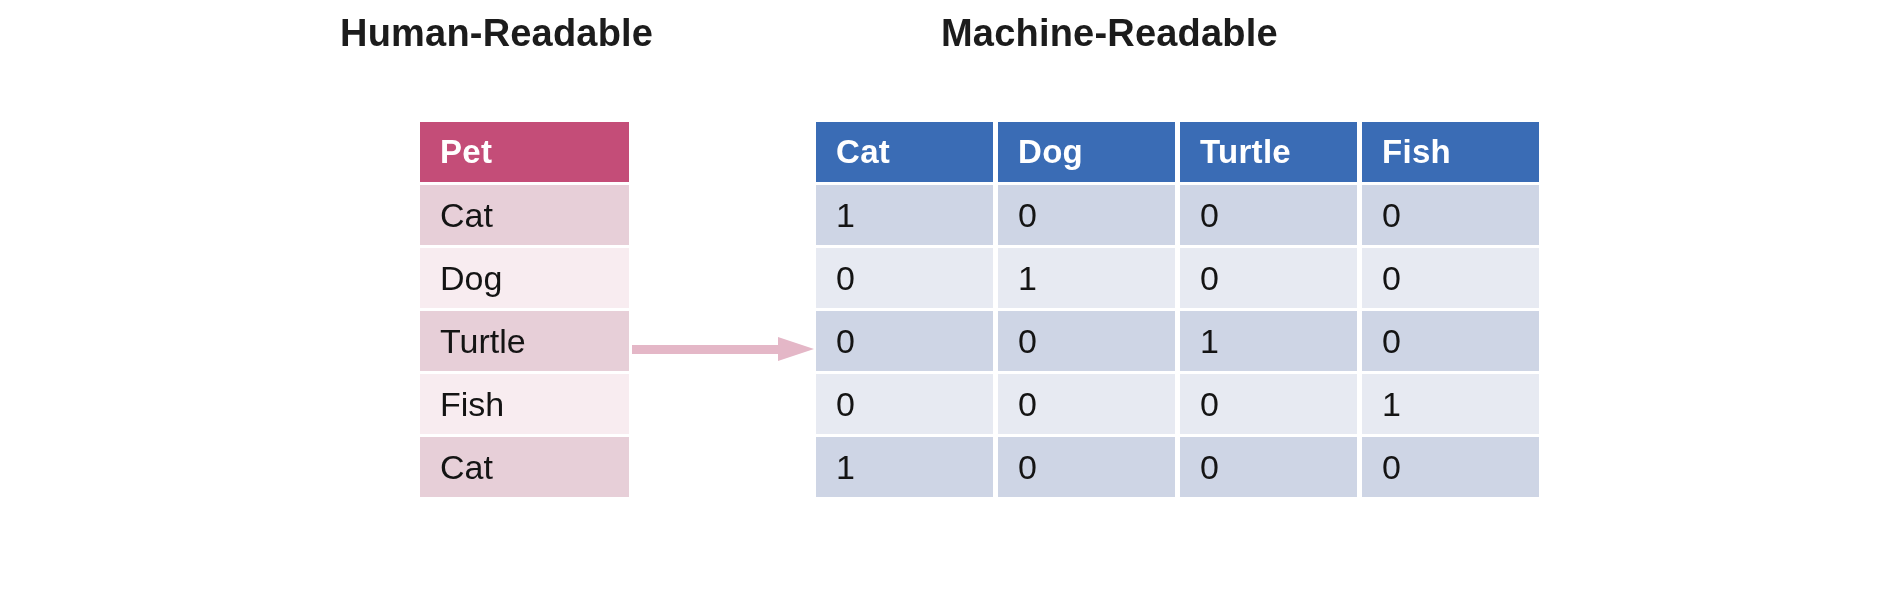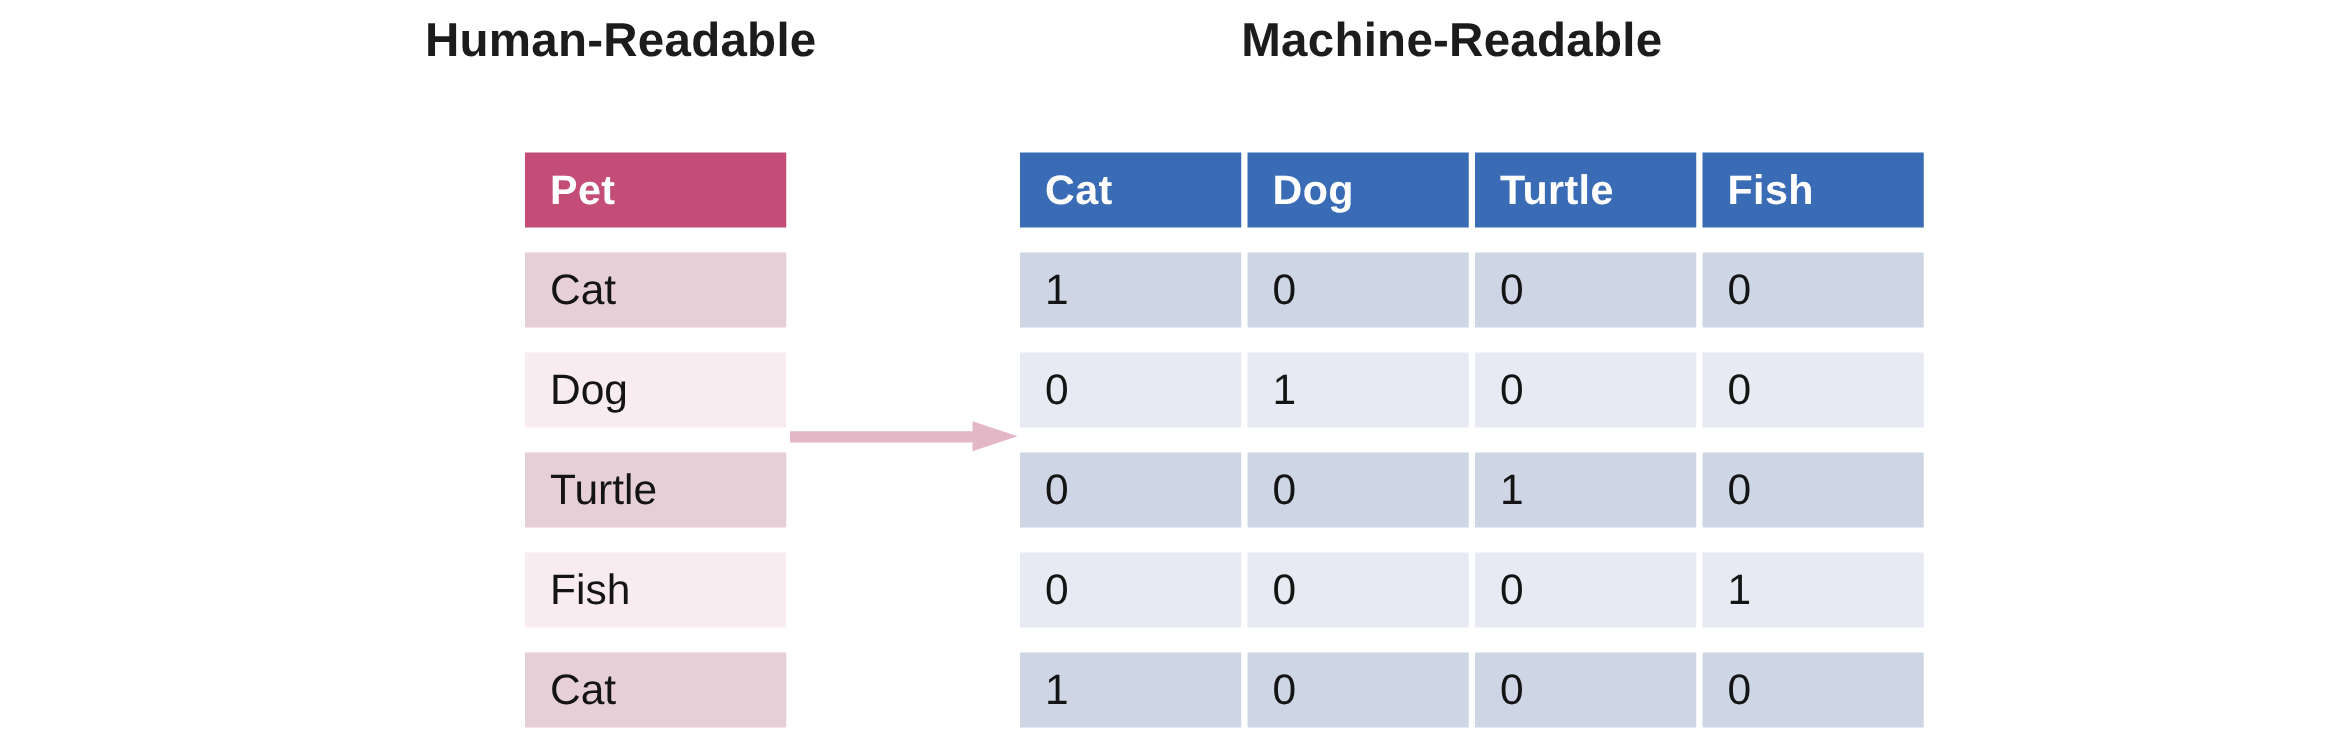--- a/index.html
+++ b/index.html
@@ -26,7 +26,7 @@
     letter-spacing: 0.2px;
   }
   #title-human { left: 340px; top: 12px; }
-  #title-machine { left: 993px; top: 12px; }
+  #title-machine { left: 941px; top: 12px; }
 
   
   .table {

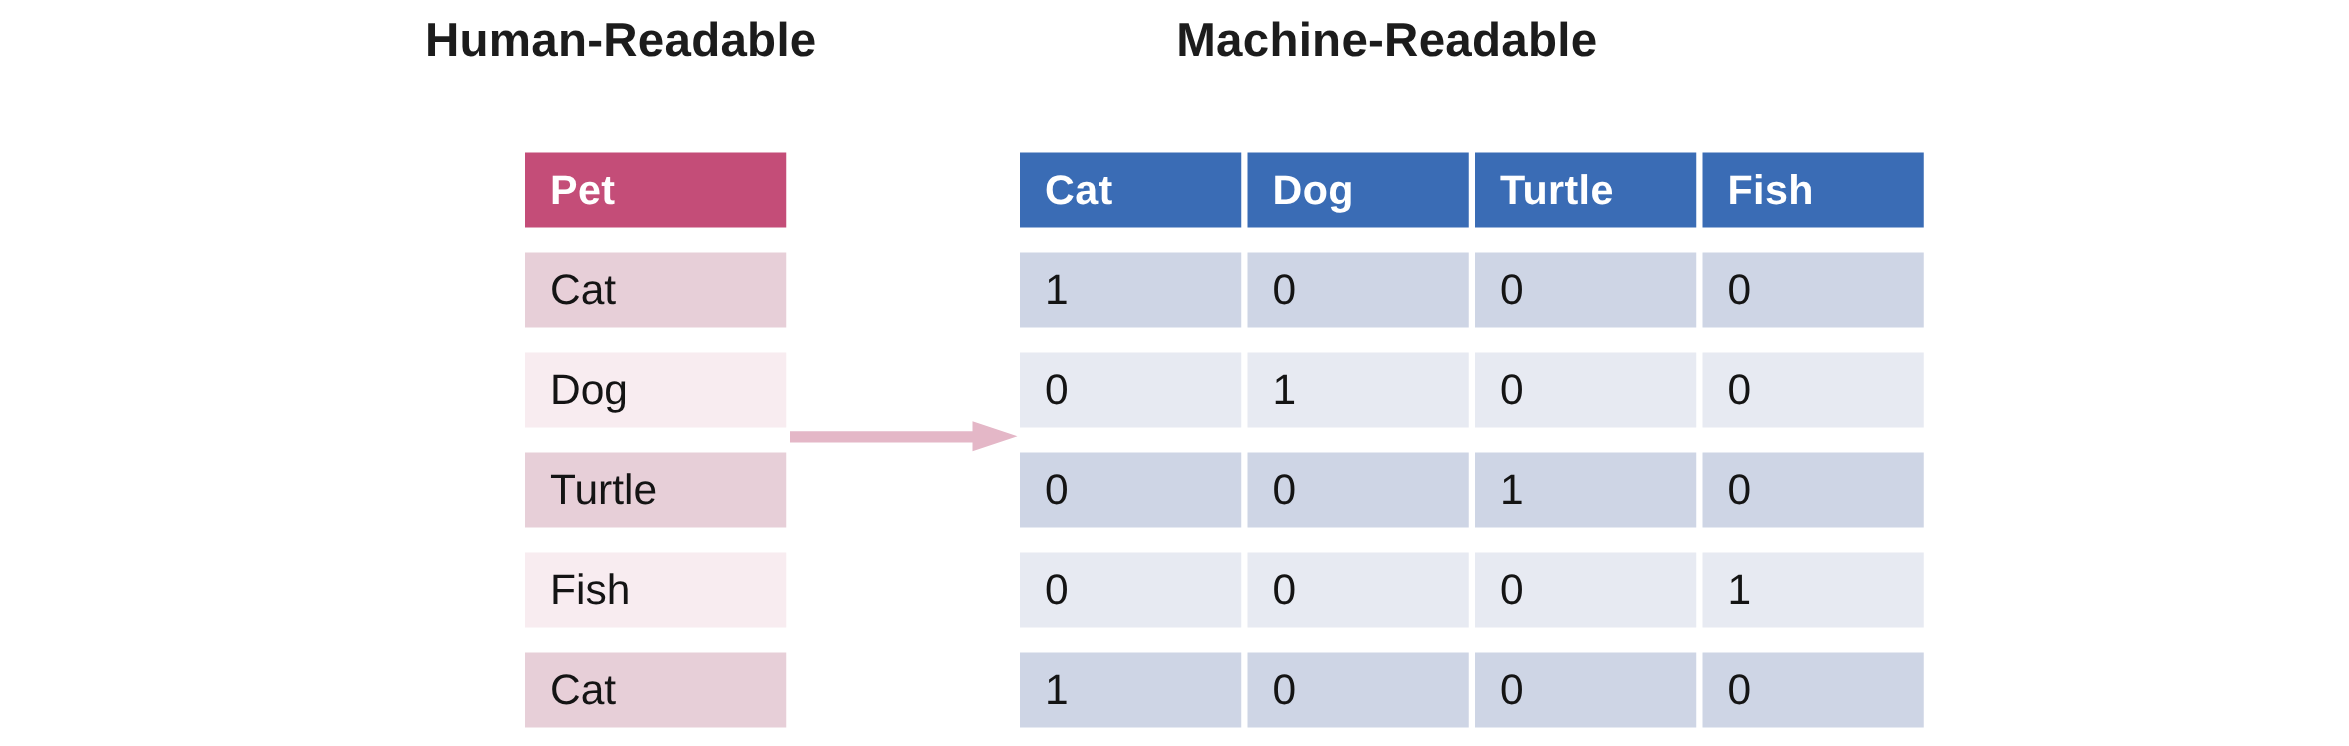--- a/index.html
+++ b/index.html
@@ -33,7 +33,7 @@
     position: absolute;
     display: flex;
     flex-direction: column;
-    row-gap: 20px;
+    row-gap: 3px;
   }
 
   .row {

